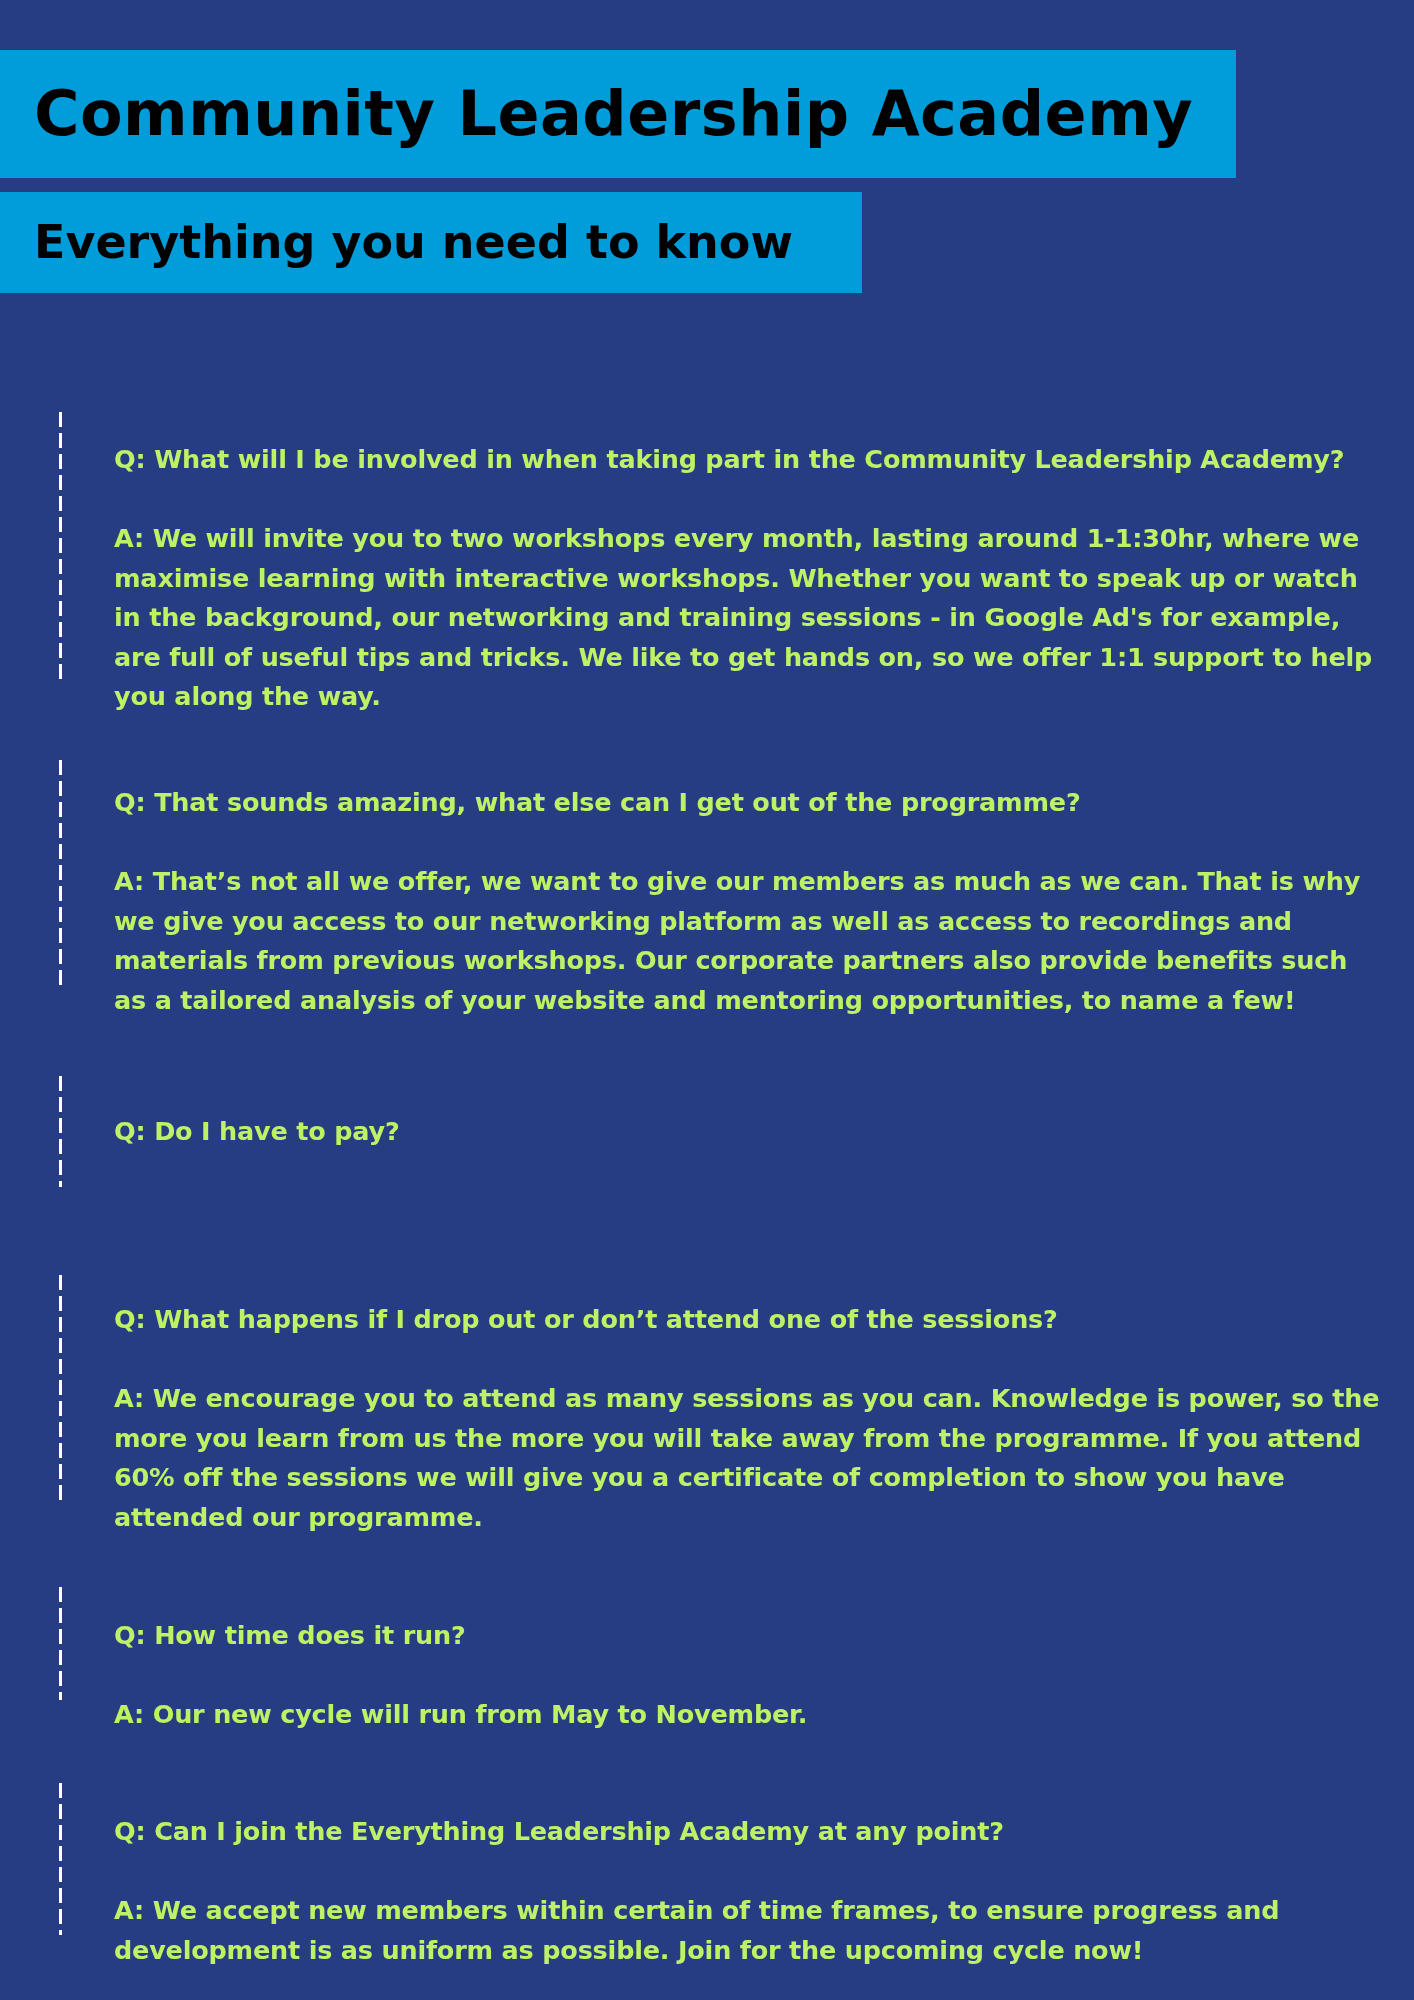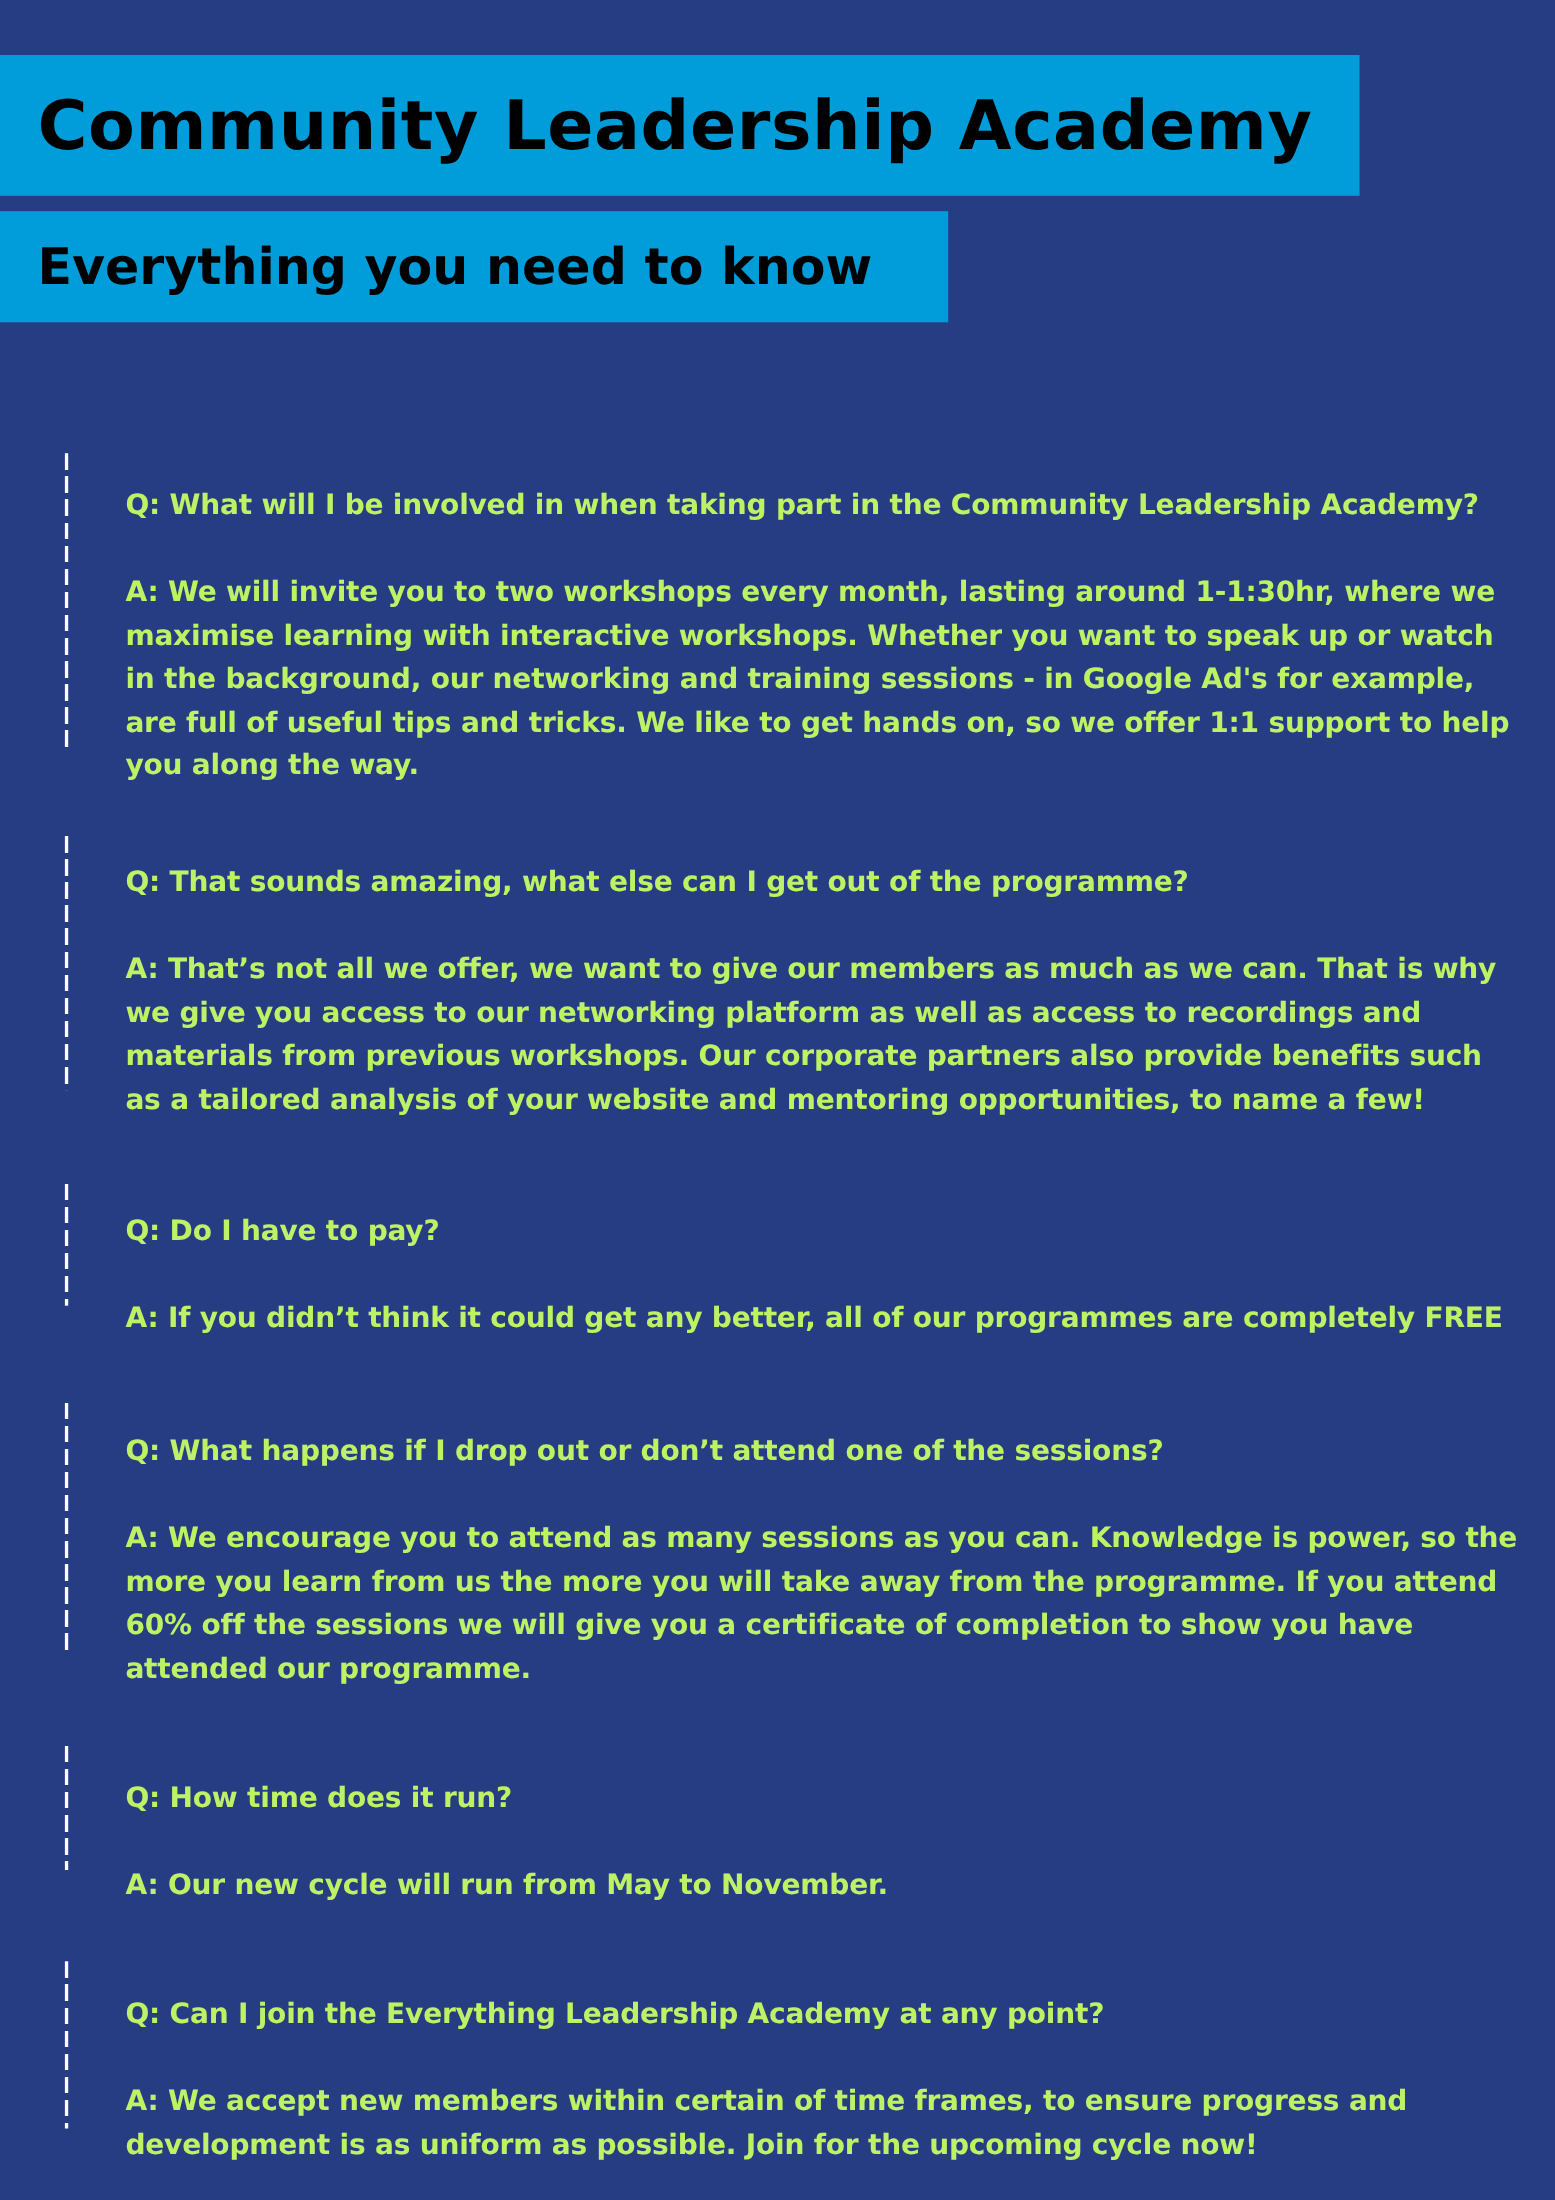--- a/index.html
+++ b/index.html
@@ -119,7 +119,7 @@
 
 <div class="faq-item" style="top:1072px;">
   <div class="dash-line" style="top:4px; height:111px;"></div>
-  <div class="faq-text" style="top:0;">
+  <div class="faq-text" style="top:12px;">
     <p class="faq-q">Q: Do I have to pay?</p>
     <p class="faq-a">A: If you didn’t think it could get any better, all of our programmes are completely FREE</p>
   </div>

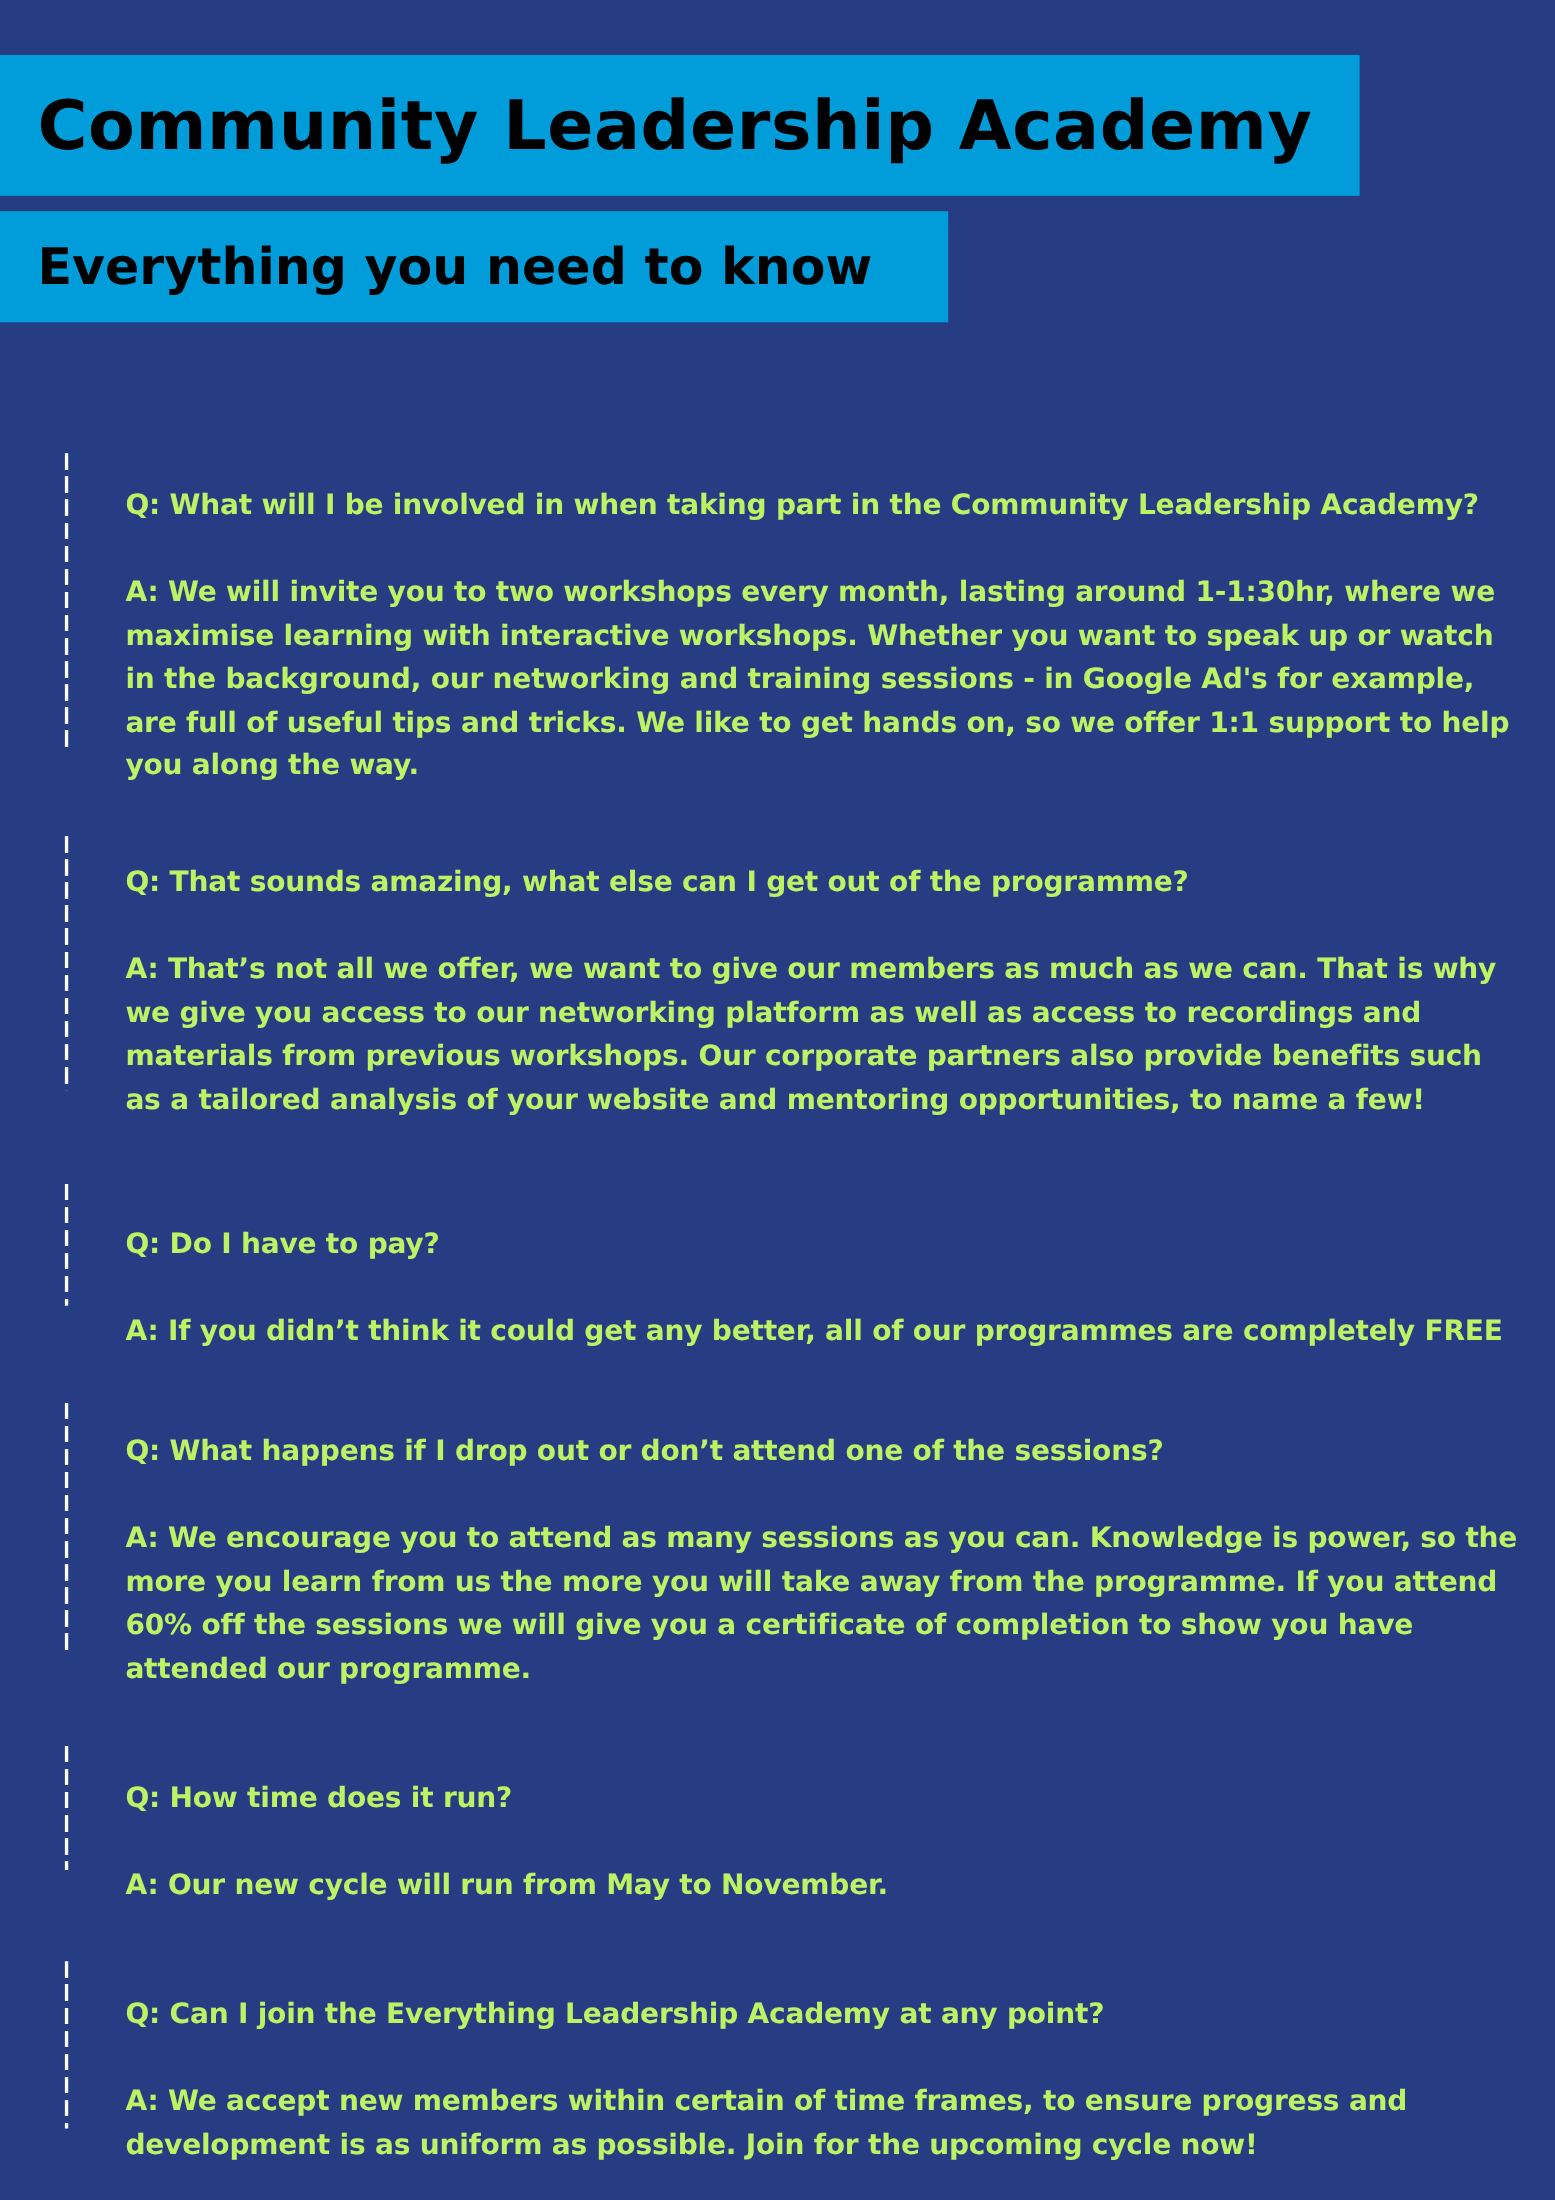--- a/index.html
+++ b/index.html
@@ -121,7 +121,6 @@
   <div class="dash-line" style="top:4px; height:111px;"></div>
   <div class="faq-text" style="top:12px;">
     <p class="faq-q">Q: Do I have to pay?</p>
-    <p class="faq-a">A: If you didn’t think it could get any better, all of our programmes are completely FREE</p>
   </div>
 </div>
 

